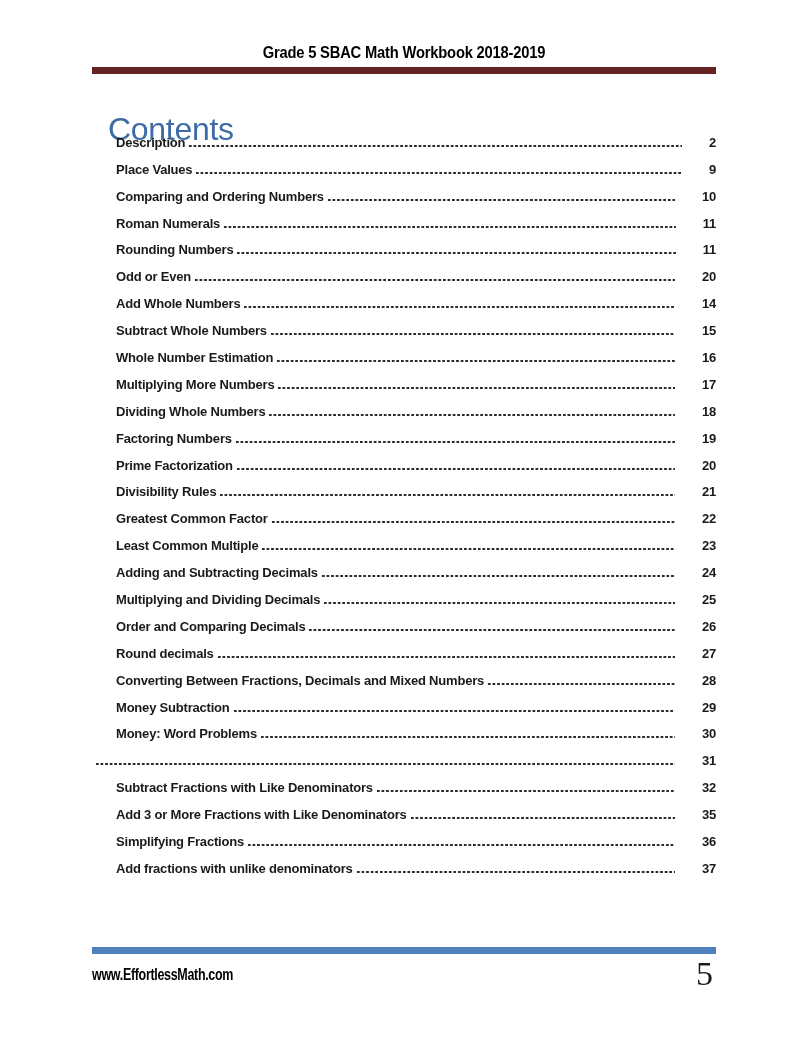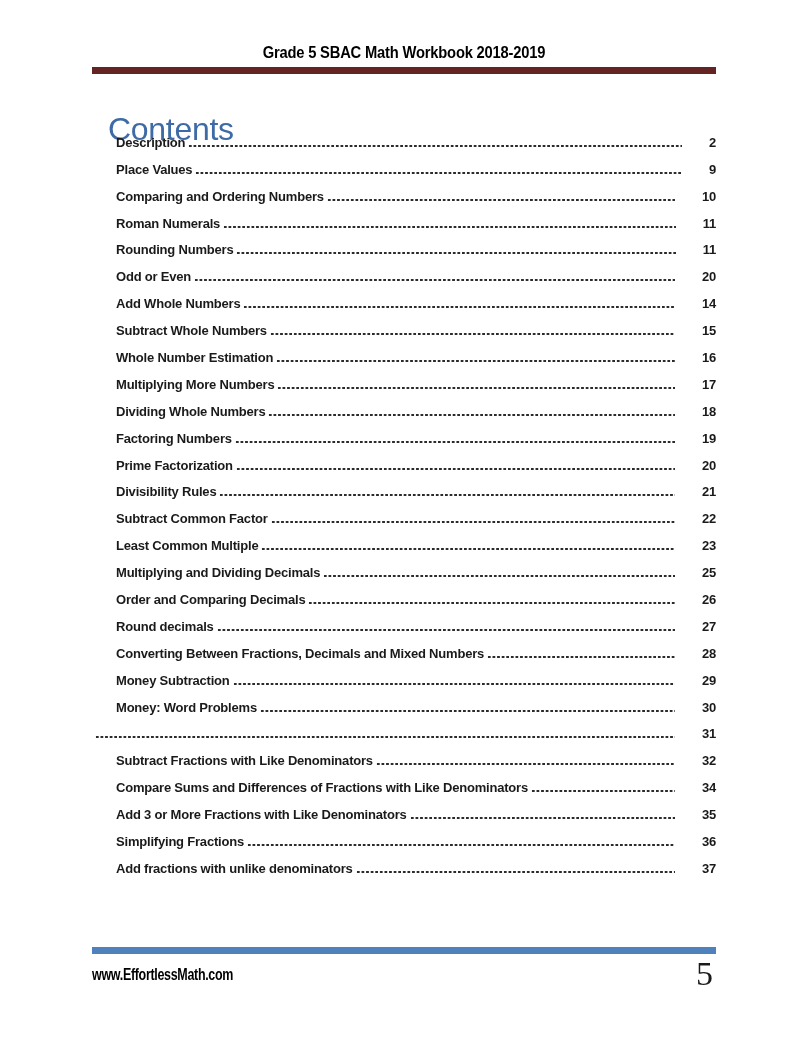--- a/index.html
+++ b/index.html
@@ -194,7 +194,7 @@
         <span class="toc-page">21</span>
       </div>
       <div class="toc-row">
-        <span class="toc-title">Subtract Common Factor</span>
+        <span class="toc-title">Greatest Common Factor</span>
         <span class="toc-leader"></span>
         <span class="toc-page">22</span>
       </div>

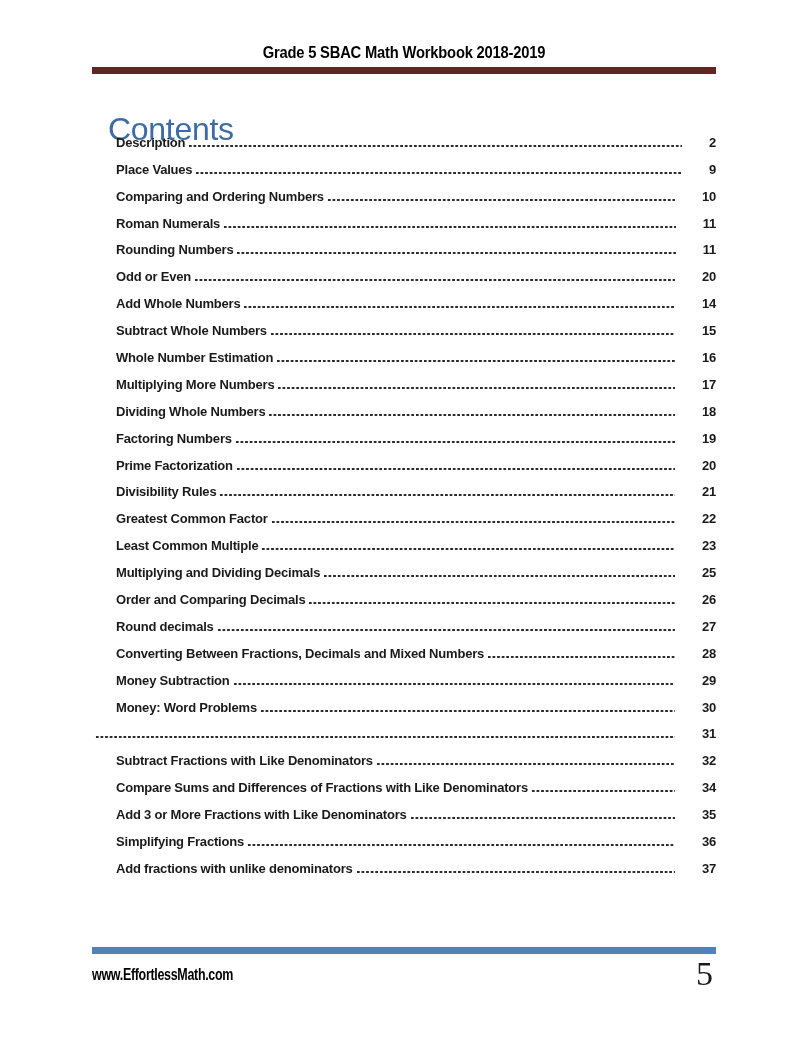--- a/index.html
+++ b/index.html
@@ -204,6 +204,11 @@
         <span class="toc-page">23</span>
       </div>
       <div class="toc-row">
+        <span class="toc-title">Adding and Subtracting Decimals</span>
+        <span class="toc-leader"></span>
+        <span class="toc-page">24</span>
+      </div>
+      <div class="toc-row">
         <span class="toc-title">Multiplying and Dividing Decimals</span>
         <span class="toc-leader"></span>
         <span class="toc-page">25</span>

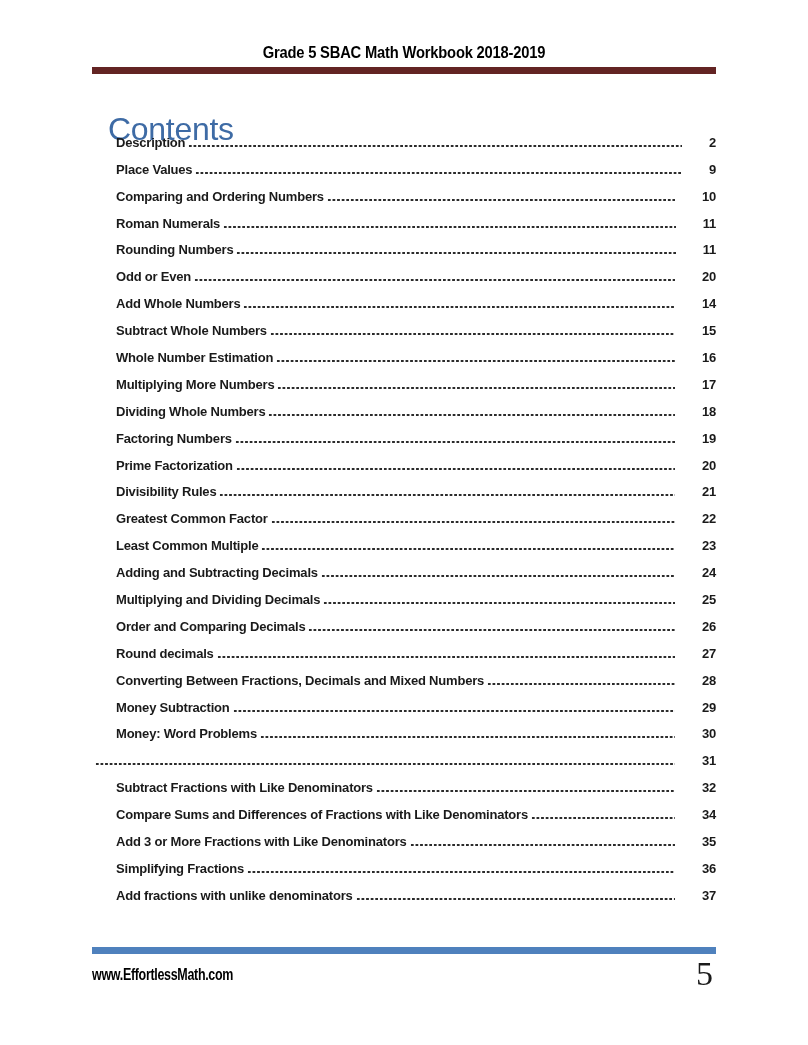--- a/index.html
+++ b/index.html
@@ -248,11 +248,6 @@
         <span class="toc-page">32</span>
       </div>
       <div class="toc-row">
-        <span class="toc-title">Compare Sums and Differences of Fractions with Like Denominators</span>
-        <span class="toc-leader"></span>
-        <span class="toc-page">34</span>
-      </div>
-      <div class="toc-row">
         <span class="toc-title">Add 3 or More Fractions with Like Denominators</span>
         <span class="toc-leader"></span>
         <span class="toc-page">35</span>

